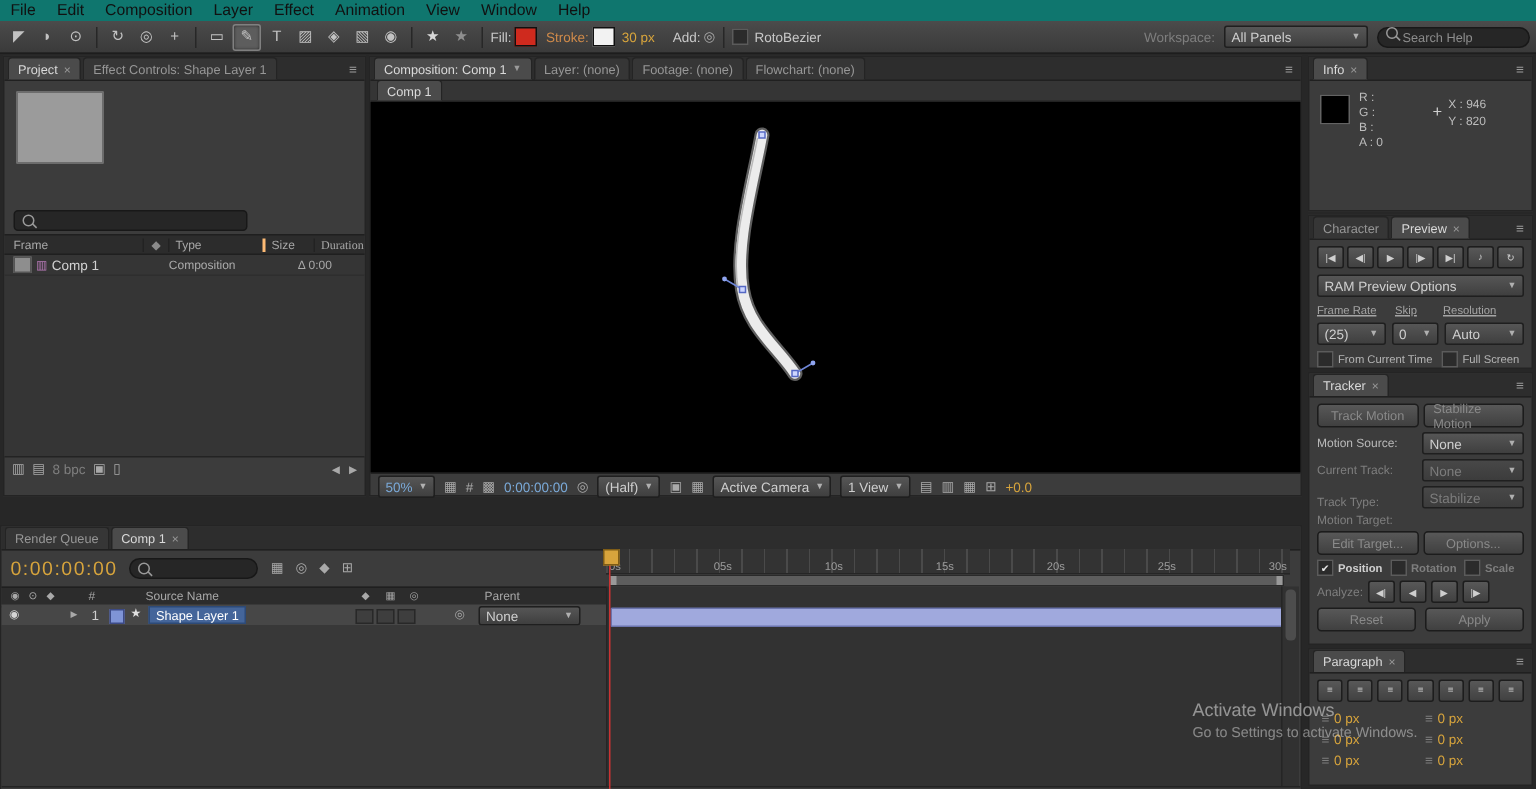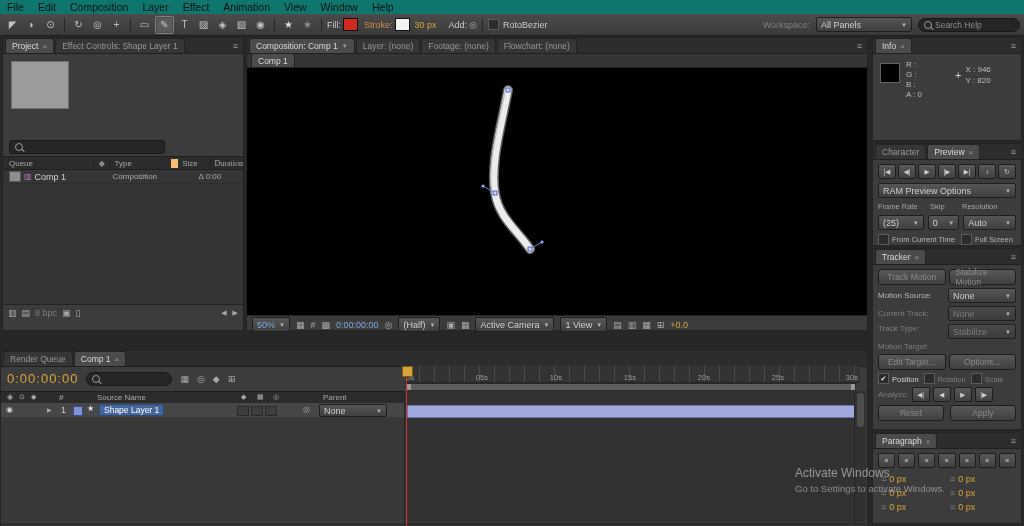--- a/index.html
+++ b/index.html
@@ -112,7 +112,7 @@
         <span>All Panels</span>
           <span class="car">▼</span>
       </span>
-      <span style="position:relative;display:inline-flex;align-items:center;">
+      <span style="position:relative;display:inline-flex;align-items:flex-start;">
         <span class="mag" style="left:6px;"></span>
         <input class="input" style="width: 78px;" placeholder="Search Help">
       </span>

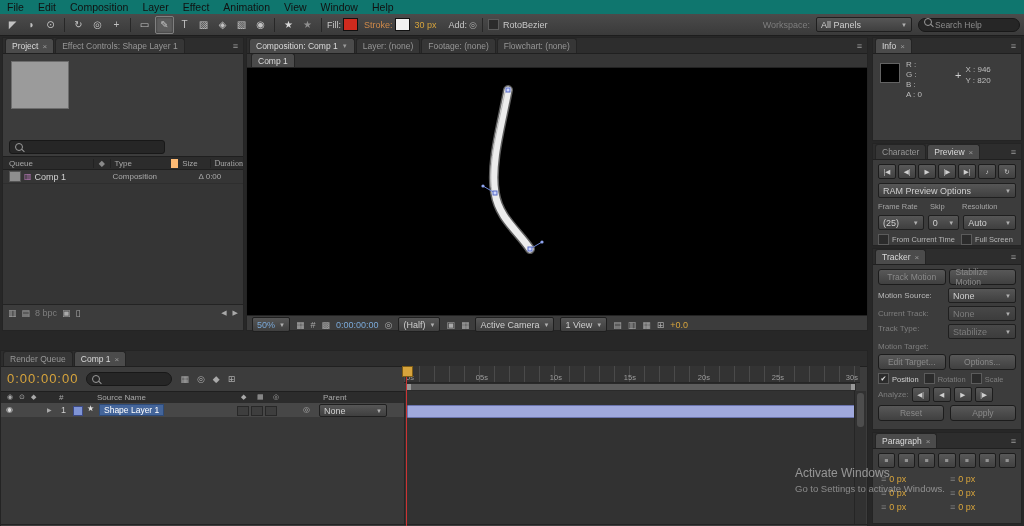--- a/index.html
+++ b/index.html
@@ -140,7 +140,7 @@
       </span>
     </div>
     <div class="colhead" style="display:flex;align-items:center;height:12px;">
-      <span style="width:86px;padding-left:6px;border-right:1px solid #222;">Queue</span>
+      <span style="width:86px;padding-left:6px;border-right:1px solid #222;">Frame</span>
       <span style="width:16px;text-align:center;border-right:1px solid #222;color:#8a8a8a;">◆</span>
       <span style="width:58px;padding-left:4px;border-right:7px solid #fdba74;">Type</span>
       <span style="width:28px;padding-left:4px;border-right:1px solid #222;">Size</span>

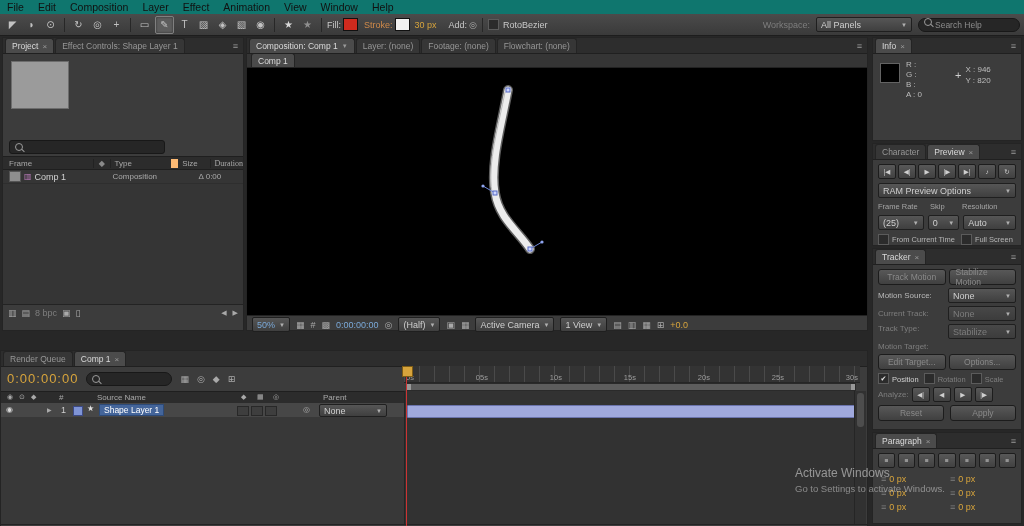--- a/index.html
+++ b/index.html
@@ -142,7 +142,7 @@
     <div class="colhead" style="display:flex;align-items:center;height:12px;">
       <span style="width:86px;padding-left:6px;border-right:1px solid #222;">Frame</span>
       <span style="width:16px;text-align:center;border-right:1px solid #222;color:#8a8a8a;">◆</span>
-      <span style="width:58px;padding-left:4px;border-right:7px solid #fdba74;">Type</span>
+      <span style="width:58px;padding-left:4px;border-right:2px solid #fdba74;">Type</span>
       <span style="width:28px;padding-left:4px;border-right:1px solid #222;">Size</span>
       <span style="flex:1;padding-left:4px;font-family:Liberation Serif, serif;">Duration</span>
     </div>

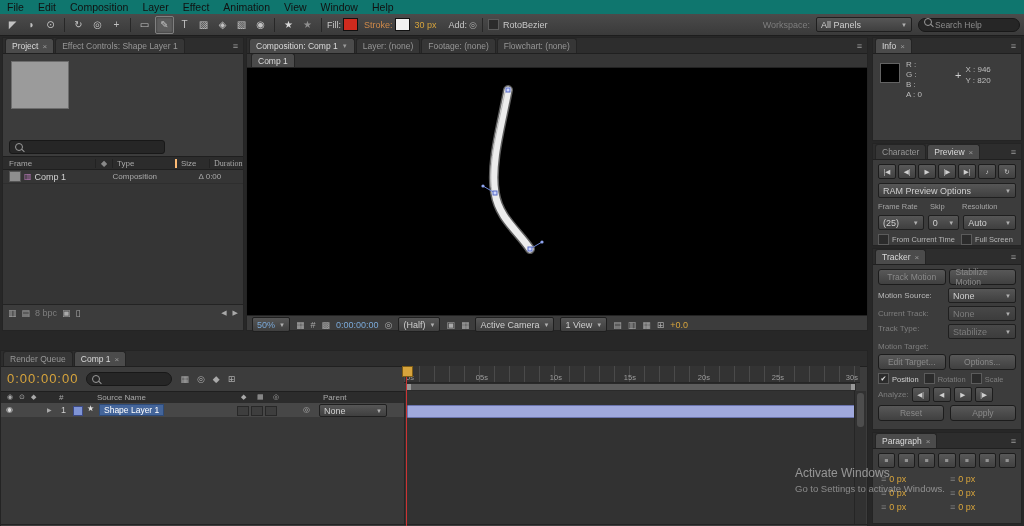--- a/index.html
+++ b/index.html
@@ -289,7 +289,7 @@
         <span>RAM Preview Options</span>
           <span class="car">▼</span>
       </div>
-      <div style="display:flex;font-size:7.5px;color:#a5a5a5;">
+      <div style="display:flex;font-size:7.5px;color:#a5a5a5;text-decoration:underline;">
         <span style="width:52px;">Frame Rate</span>
         <span style="width:32px;">Skip</span>
         <span>Resolution</span>

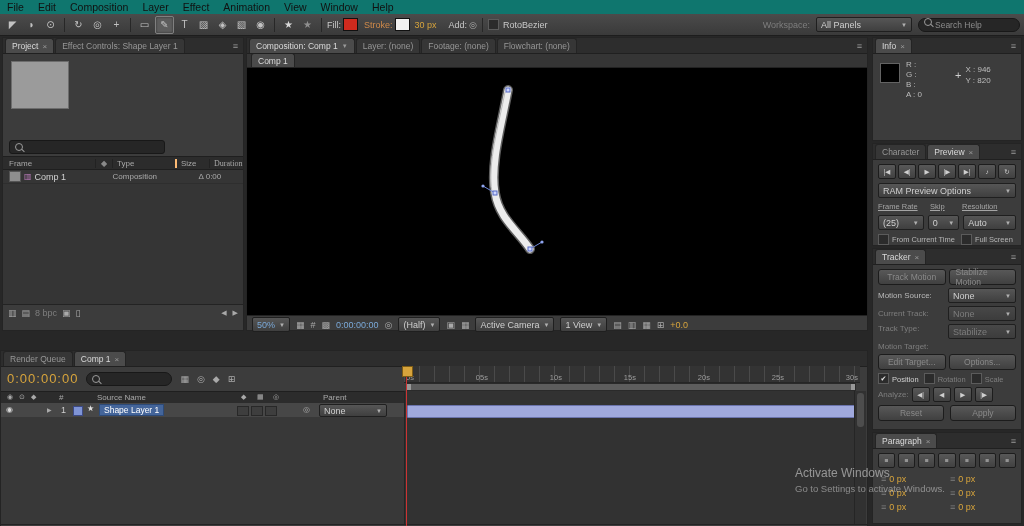--- a/index.html
+++ b/index.html
@@ -344,7 +344,7 @@
             <span class="car">▼</span>
         </span>
       </div>
-      <div style="display:flex;align-items:flex-start;justify-content:space-between;">
+      <div style="display:flex;align-items:flex-end;justify-content:space-between;">
         <span class="dim">Track Type:</span>
         <span class="dd disabled" style="width:58px;justify-content:space-between;">
           <span>Stabilize</span>

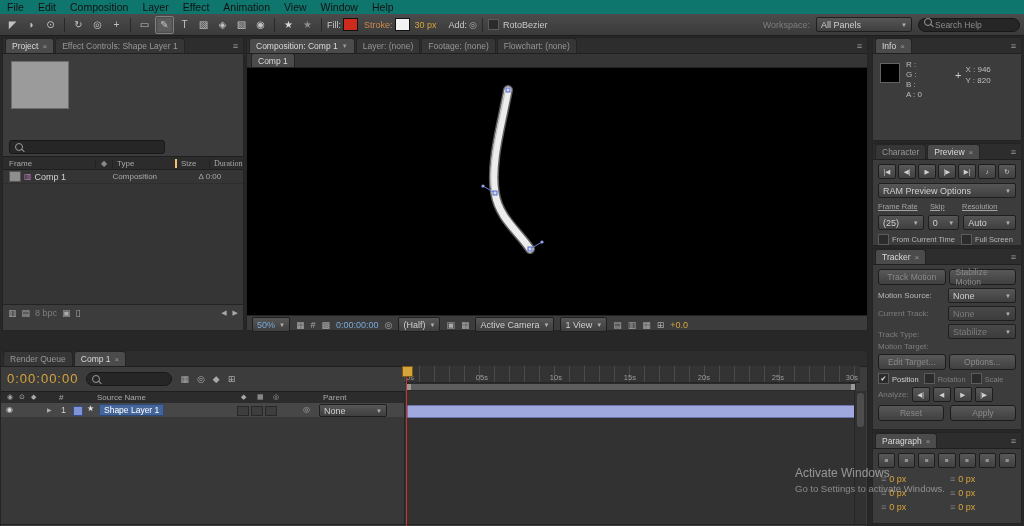--- a/index.html
+++ b/index.html
@@ -356,7 +356,7 @@
         <span class="btn dim" style="flex:1;">Edit Target...</span>
         <span class="btn dim" style="flex:1;">Options...</span>
       </div>
-      <div style="display:flex;align-items:flex-end;gap:3px;font-size:7.5px;">
+      <div style="display:flex;align-items:center;gap:3px;font-size:7.5px;font-weight:bold;">
         <span class="chk">✔</span>
         <span style="color:#d0d0d0;">Position</span>
         <span class="chk" style="margin-left:2px;"></span>

